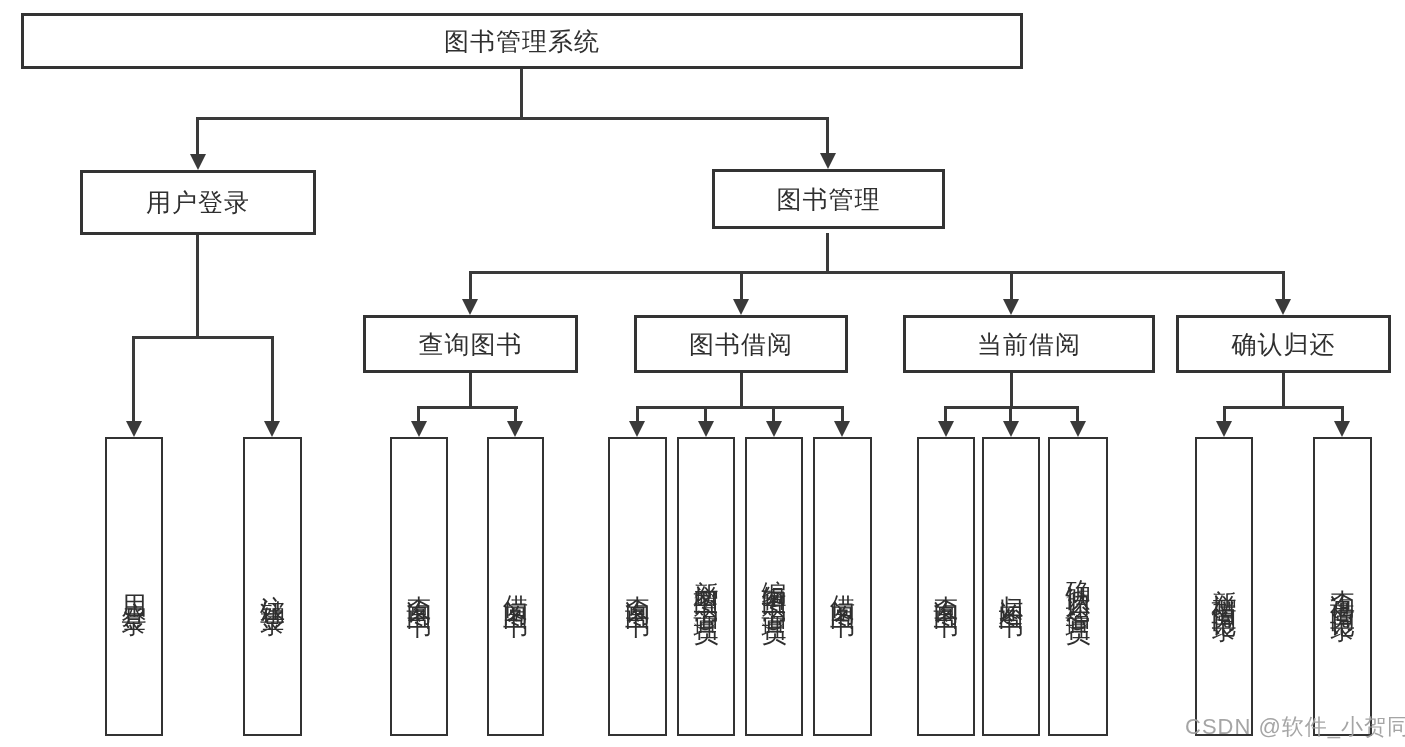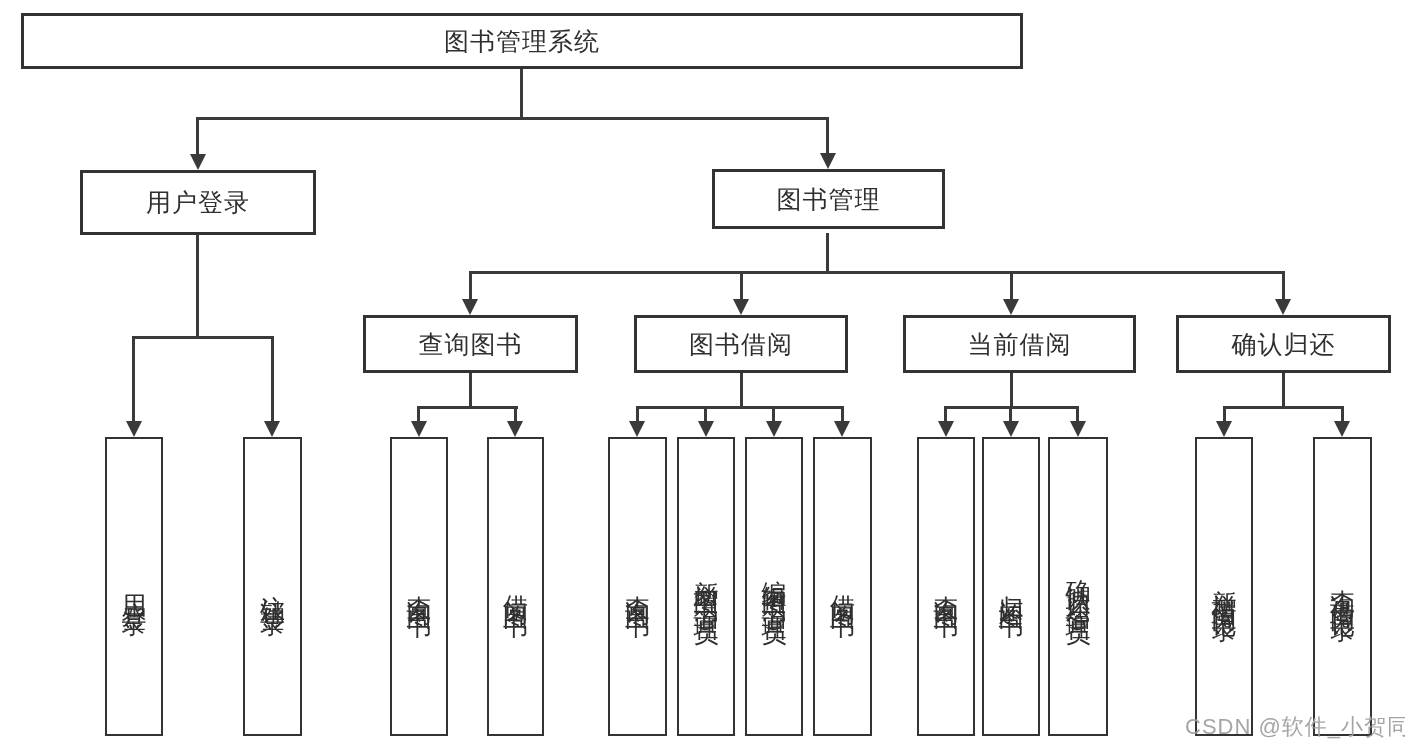--- a/index.html
+++ b/index.html
@@ -68,7 +68,7 @@
 
   <div class="box" style="left:363px; top:315px; width:215px; height:58px;">查询图书</div>
   <div class="box" style="left:634px; top:315px; width:214px; height:58px;">图书借阅</div>
-  <div class="box" style="left:903px; top:315px; width:233px; height:58px;">当前借阅</div>
+  <div class="box" style="left:903px; top:315px; width:252px; height:58px;">当前借阅</div>
   <div class="box" style="left:1176px; top:315px; width:215px; height:58px;">确认归还</div>
 
   <div class="vbox" style="left:105px; top:437px; width:58px; height:299px;">

